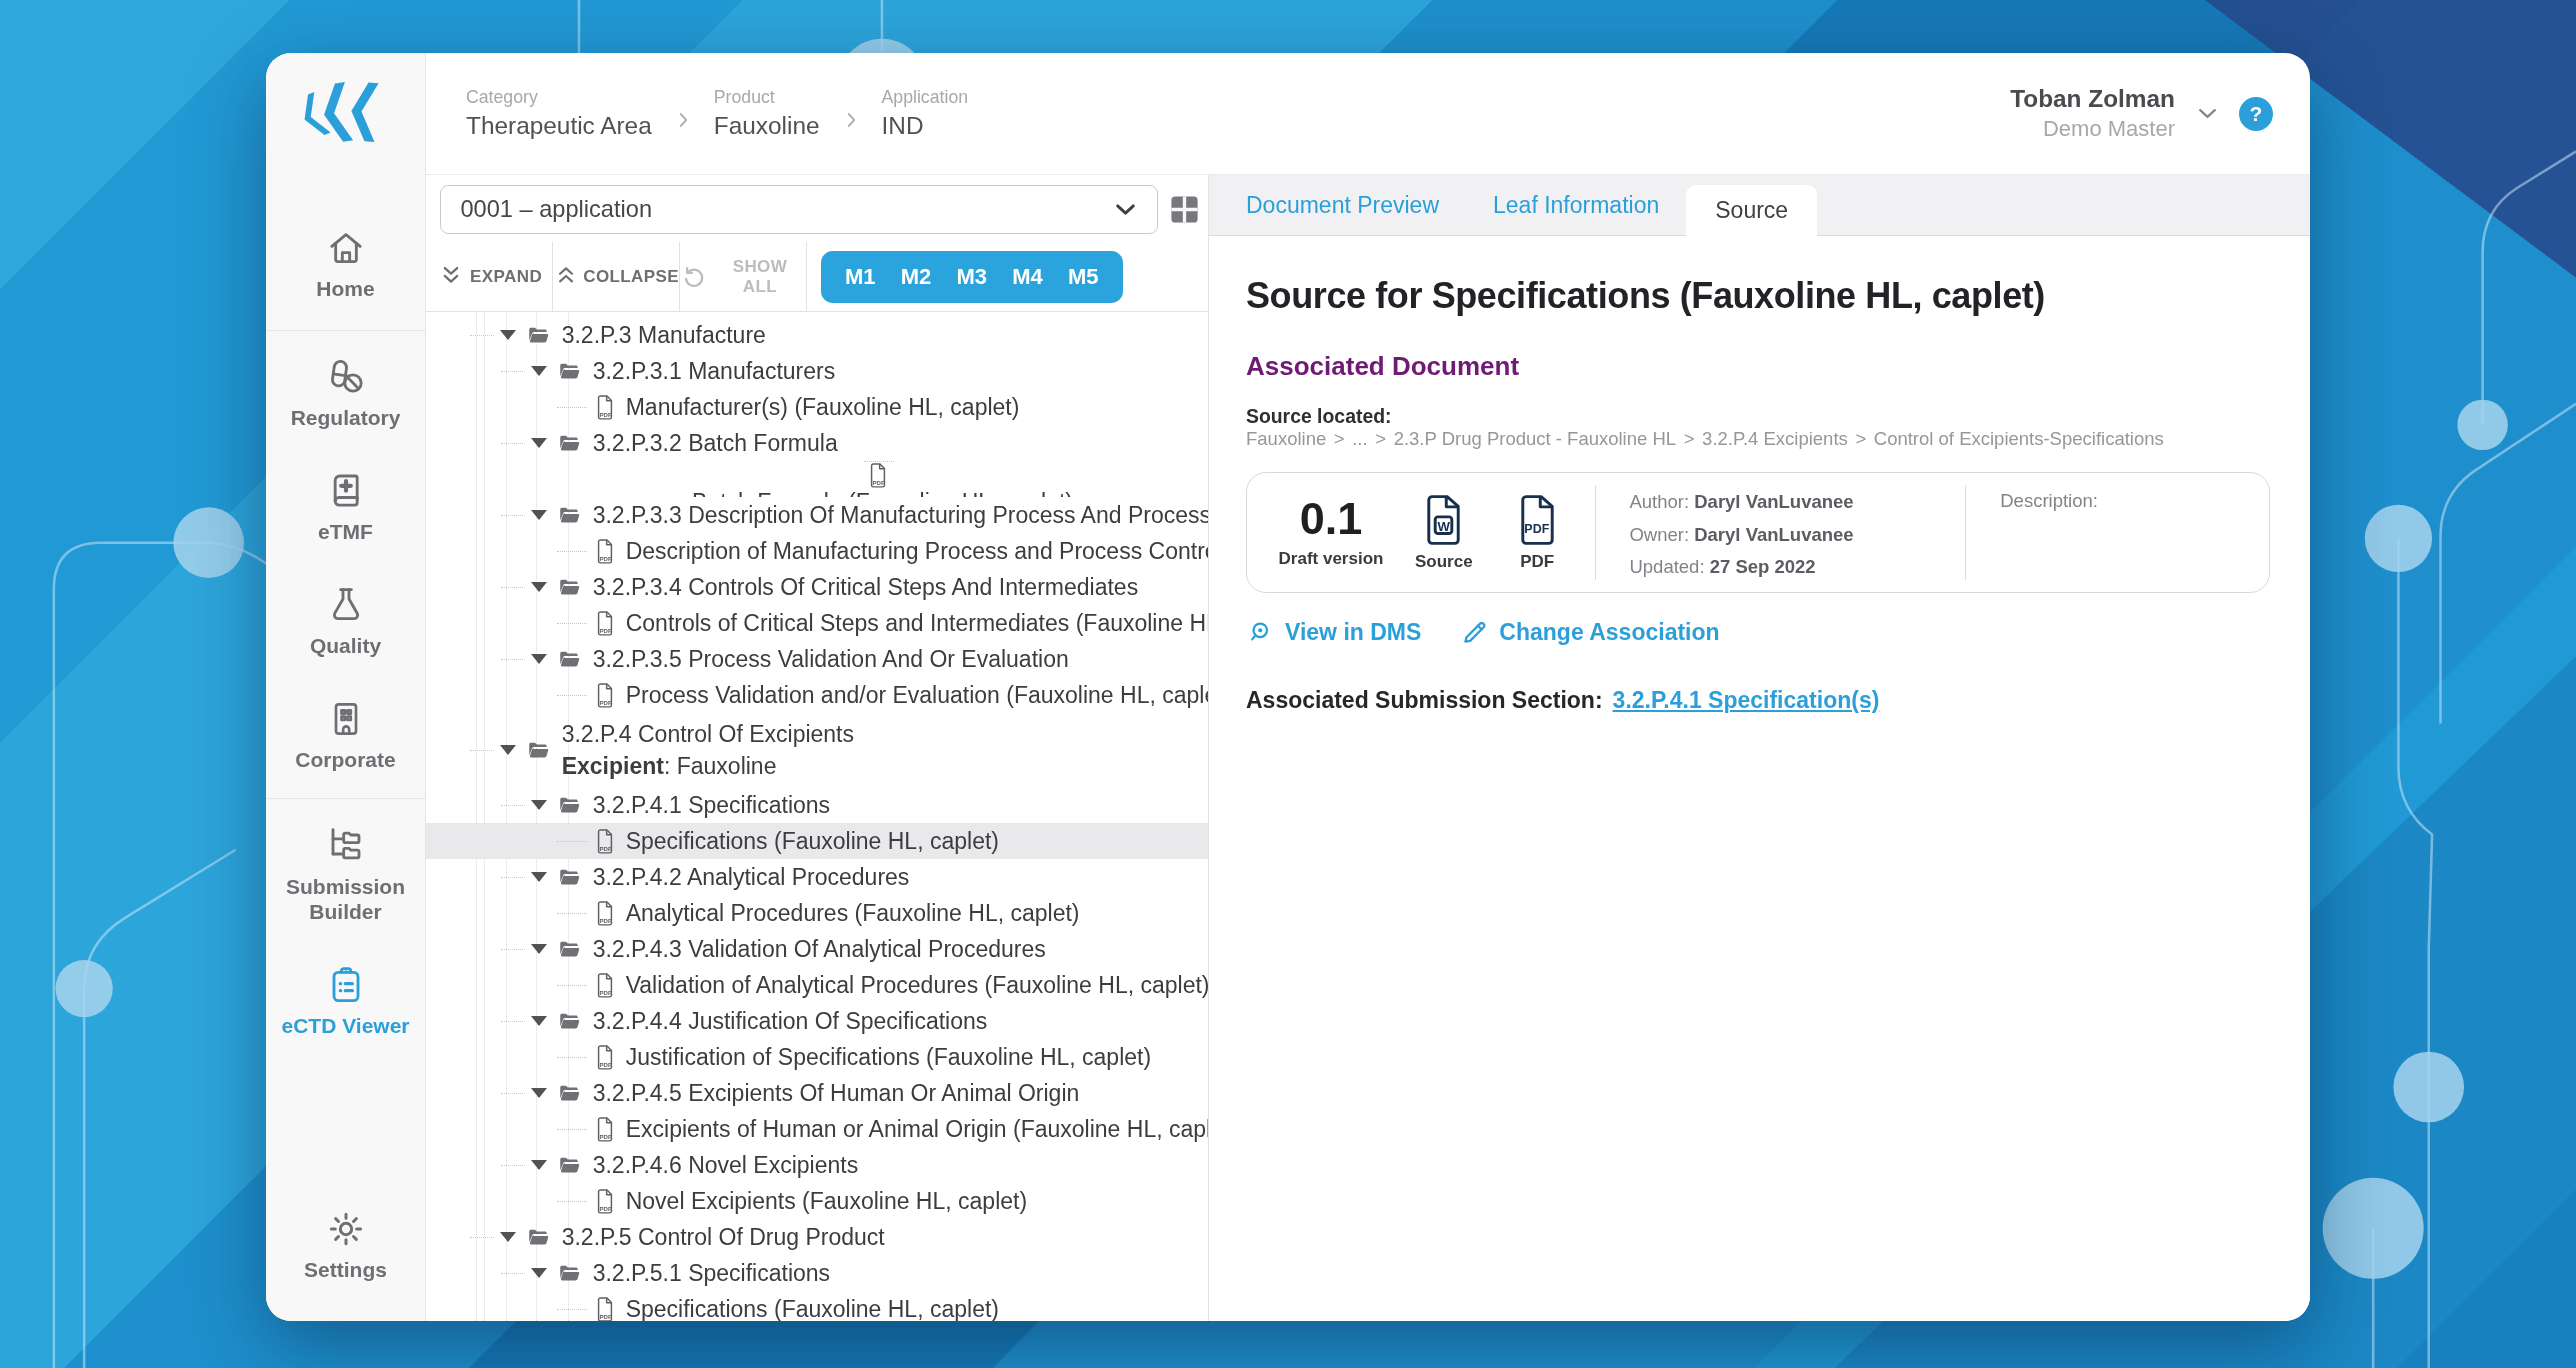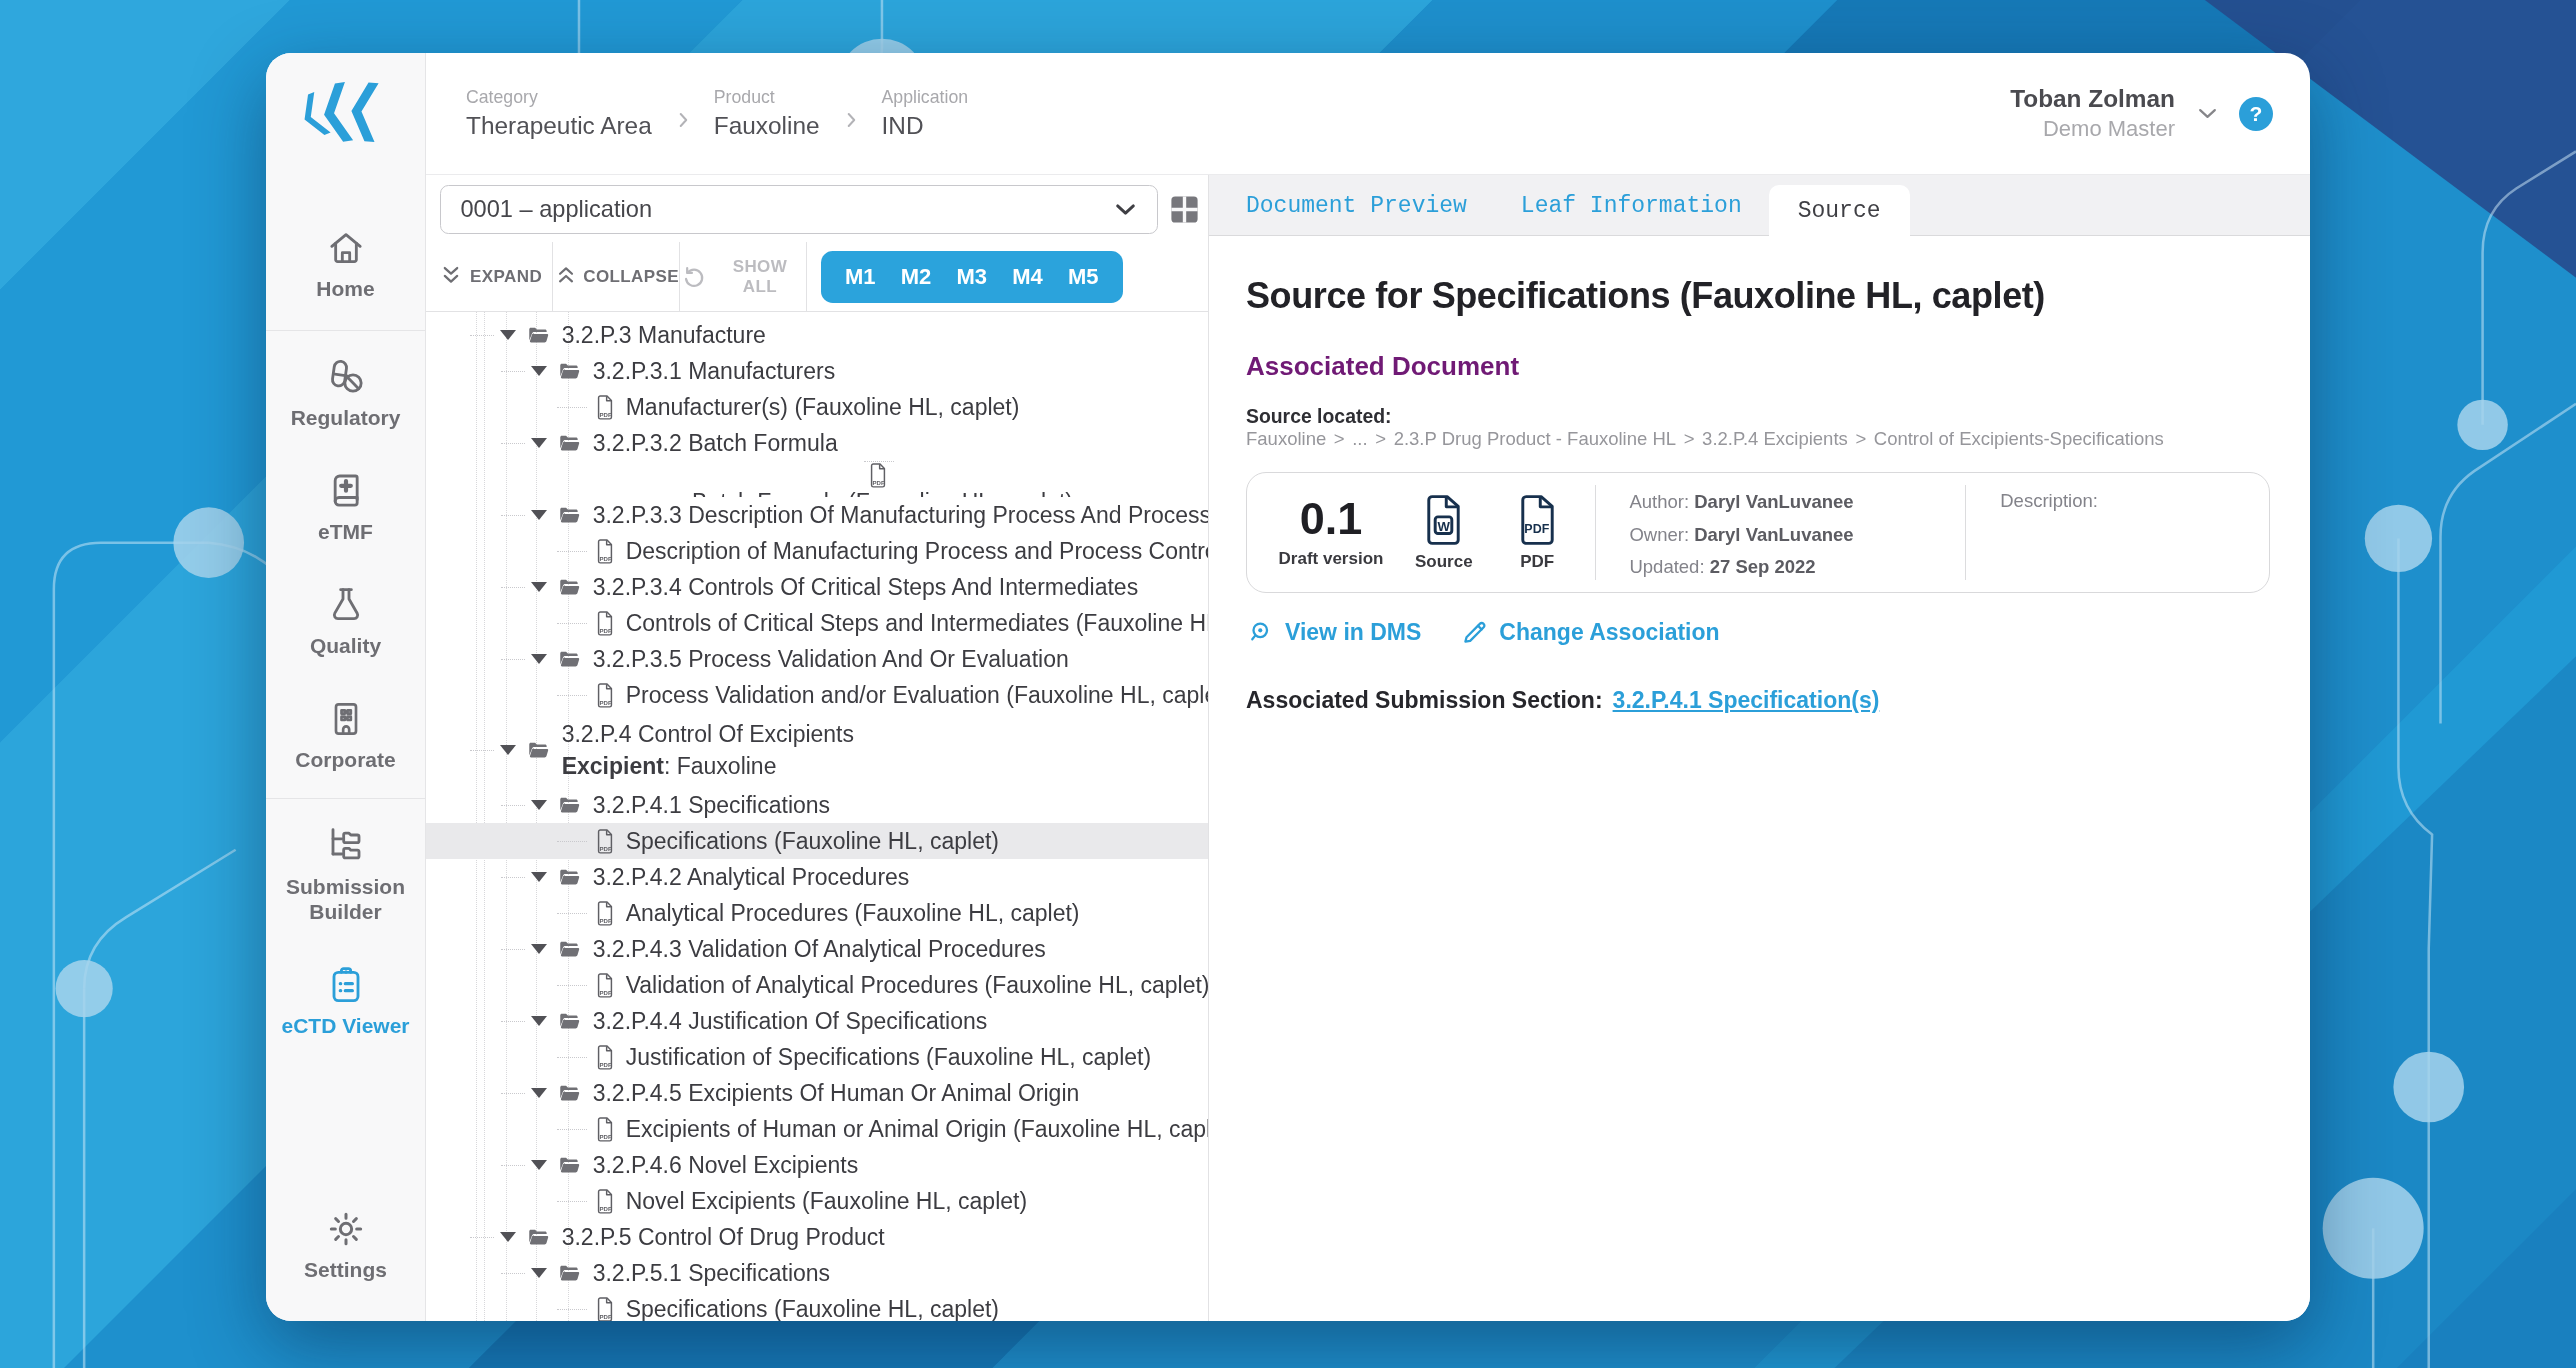--- a/index.html
+++ b/index.html
@@ -93,7 +93,7 @@
   .tabs { position:relative; height:61px; background:#f1f1f3; display:flex; align-items:stretch;
     padding-left:10px; flex-shrink:0; }
   .tabs::after { content:""; position:absolute; left:0; right:0; bottom:0; height:0.8px; background:#dadadc; }
-  .tab { display:flex; align-items:center; padding:0 27px; font-size:23px; color:#2b9fd9; cursor:pointer;font-family:Liberation Mono, monospace; }
+  .tab { display:flex; align-items:center; padding:0 27px; font-size:23px; color:#2b9fd9; cursor:pointer; }
   .tab.active { position:relative; z-index:1; background:#fff; border-radius:10px 10px 0 0;
     color:#3f3f44; margin-top:10px; padding:0 29px; }
   .rcontent { flex:1; padding:37px 40px 0 37px; overflow:hidden; }

